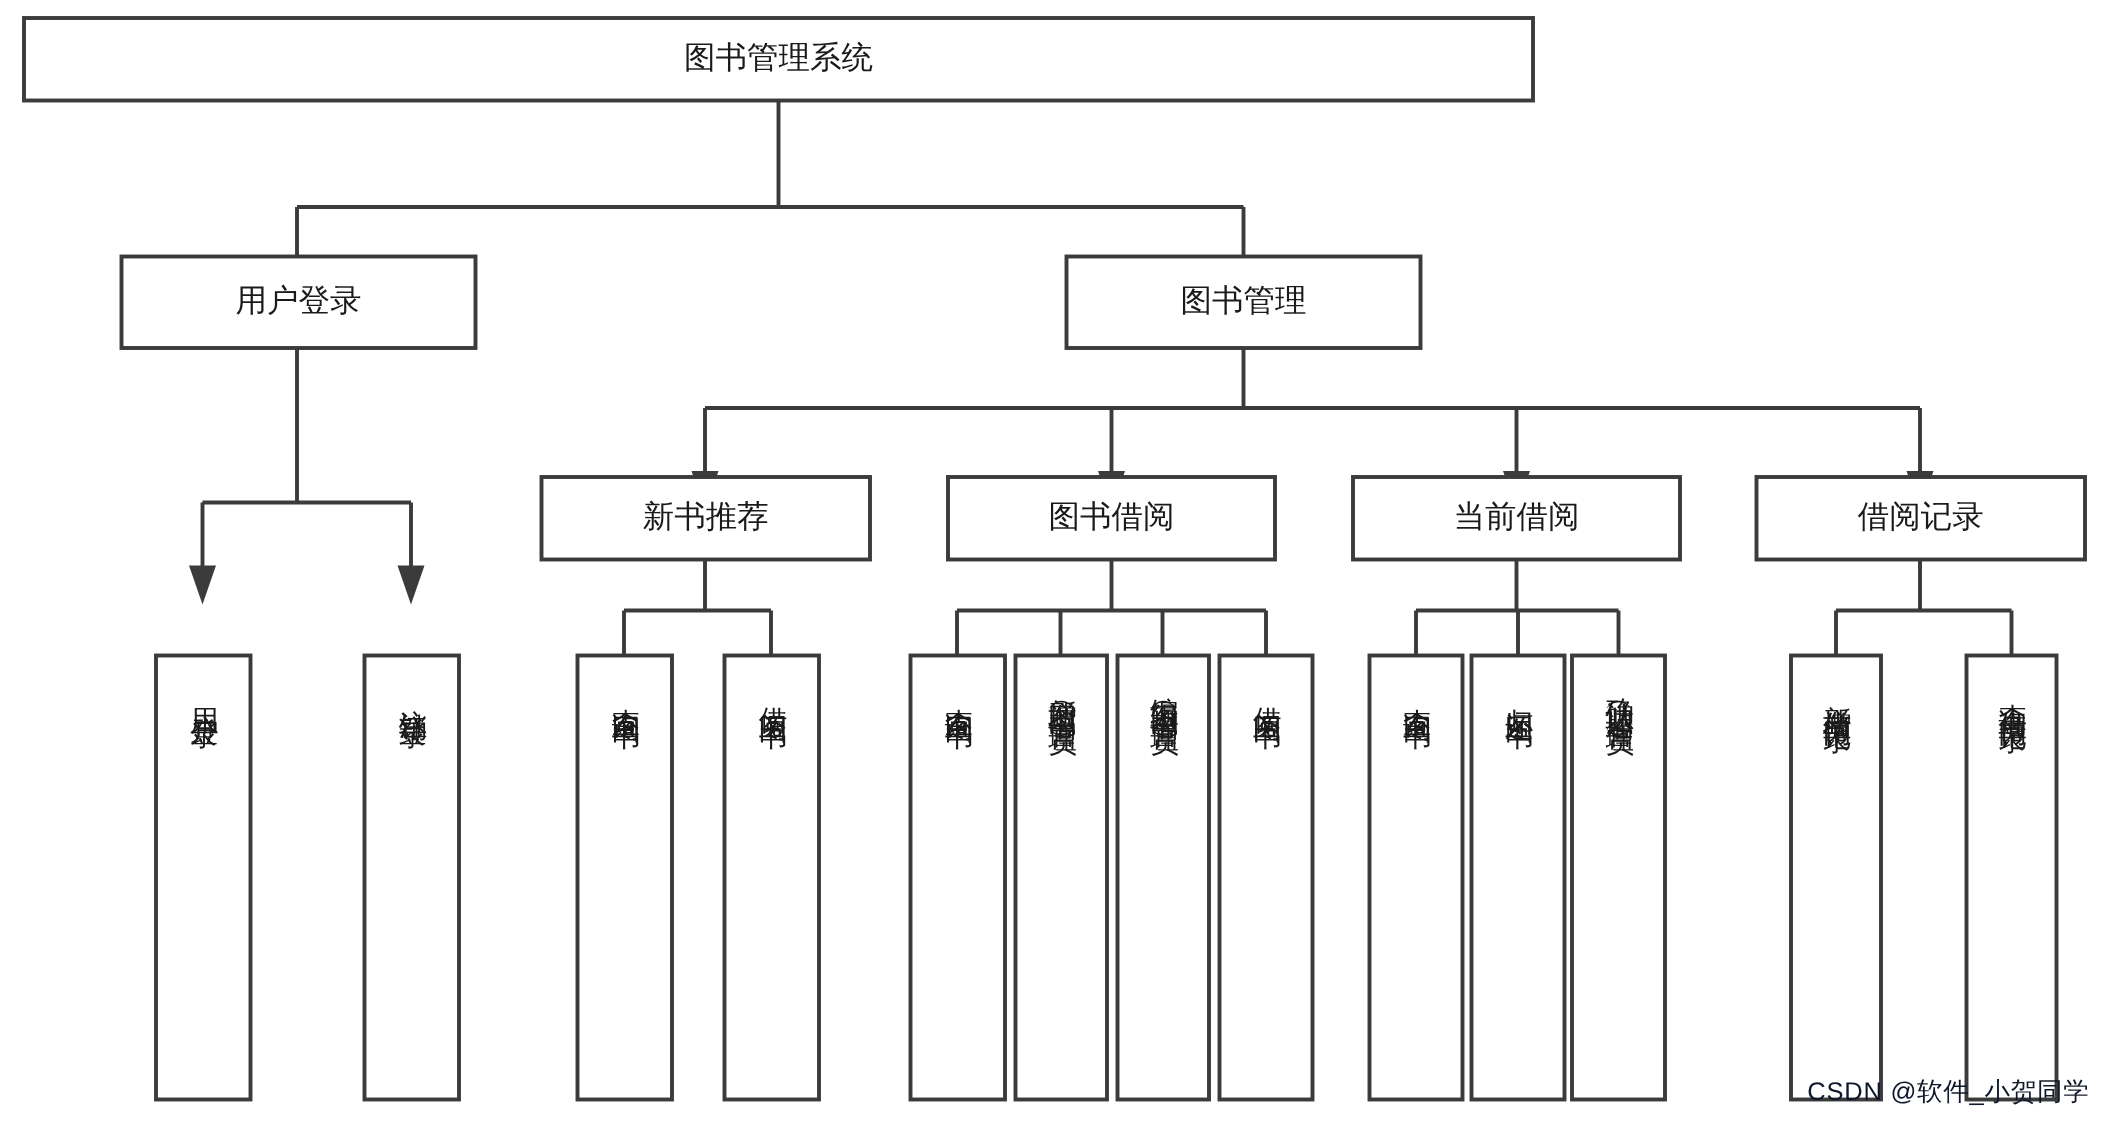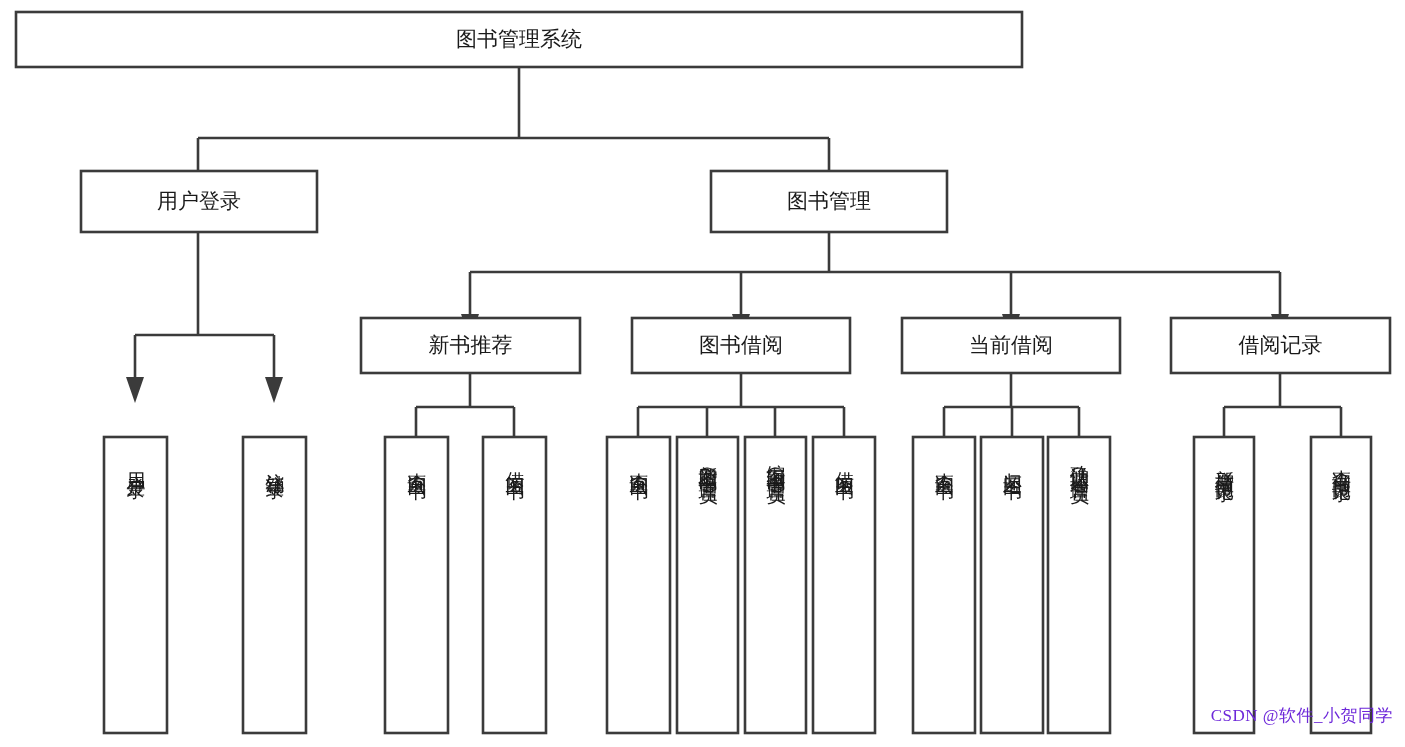--- a/index.html
+++ b/index.html
@@ -57,10 +57,10 @@
   .watermark {
     position: absolute;
     right: 12px;
-    bottom: 20px;
-    font-family: Liberation Serif, serif;
+    bottom: 8px;
+    font-family: Liberation Sans, sans-serif;
     font-size: 17px;
-    color: #6d28d9;
+    color: #0f172a;
     letter-spacing: 0.5px;
     white-space: nowrap;
     user-select: none;

